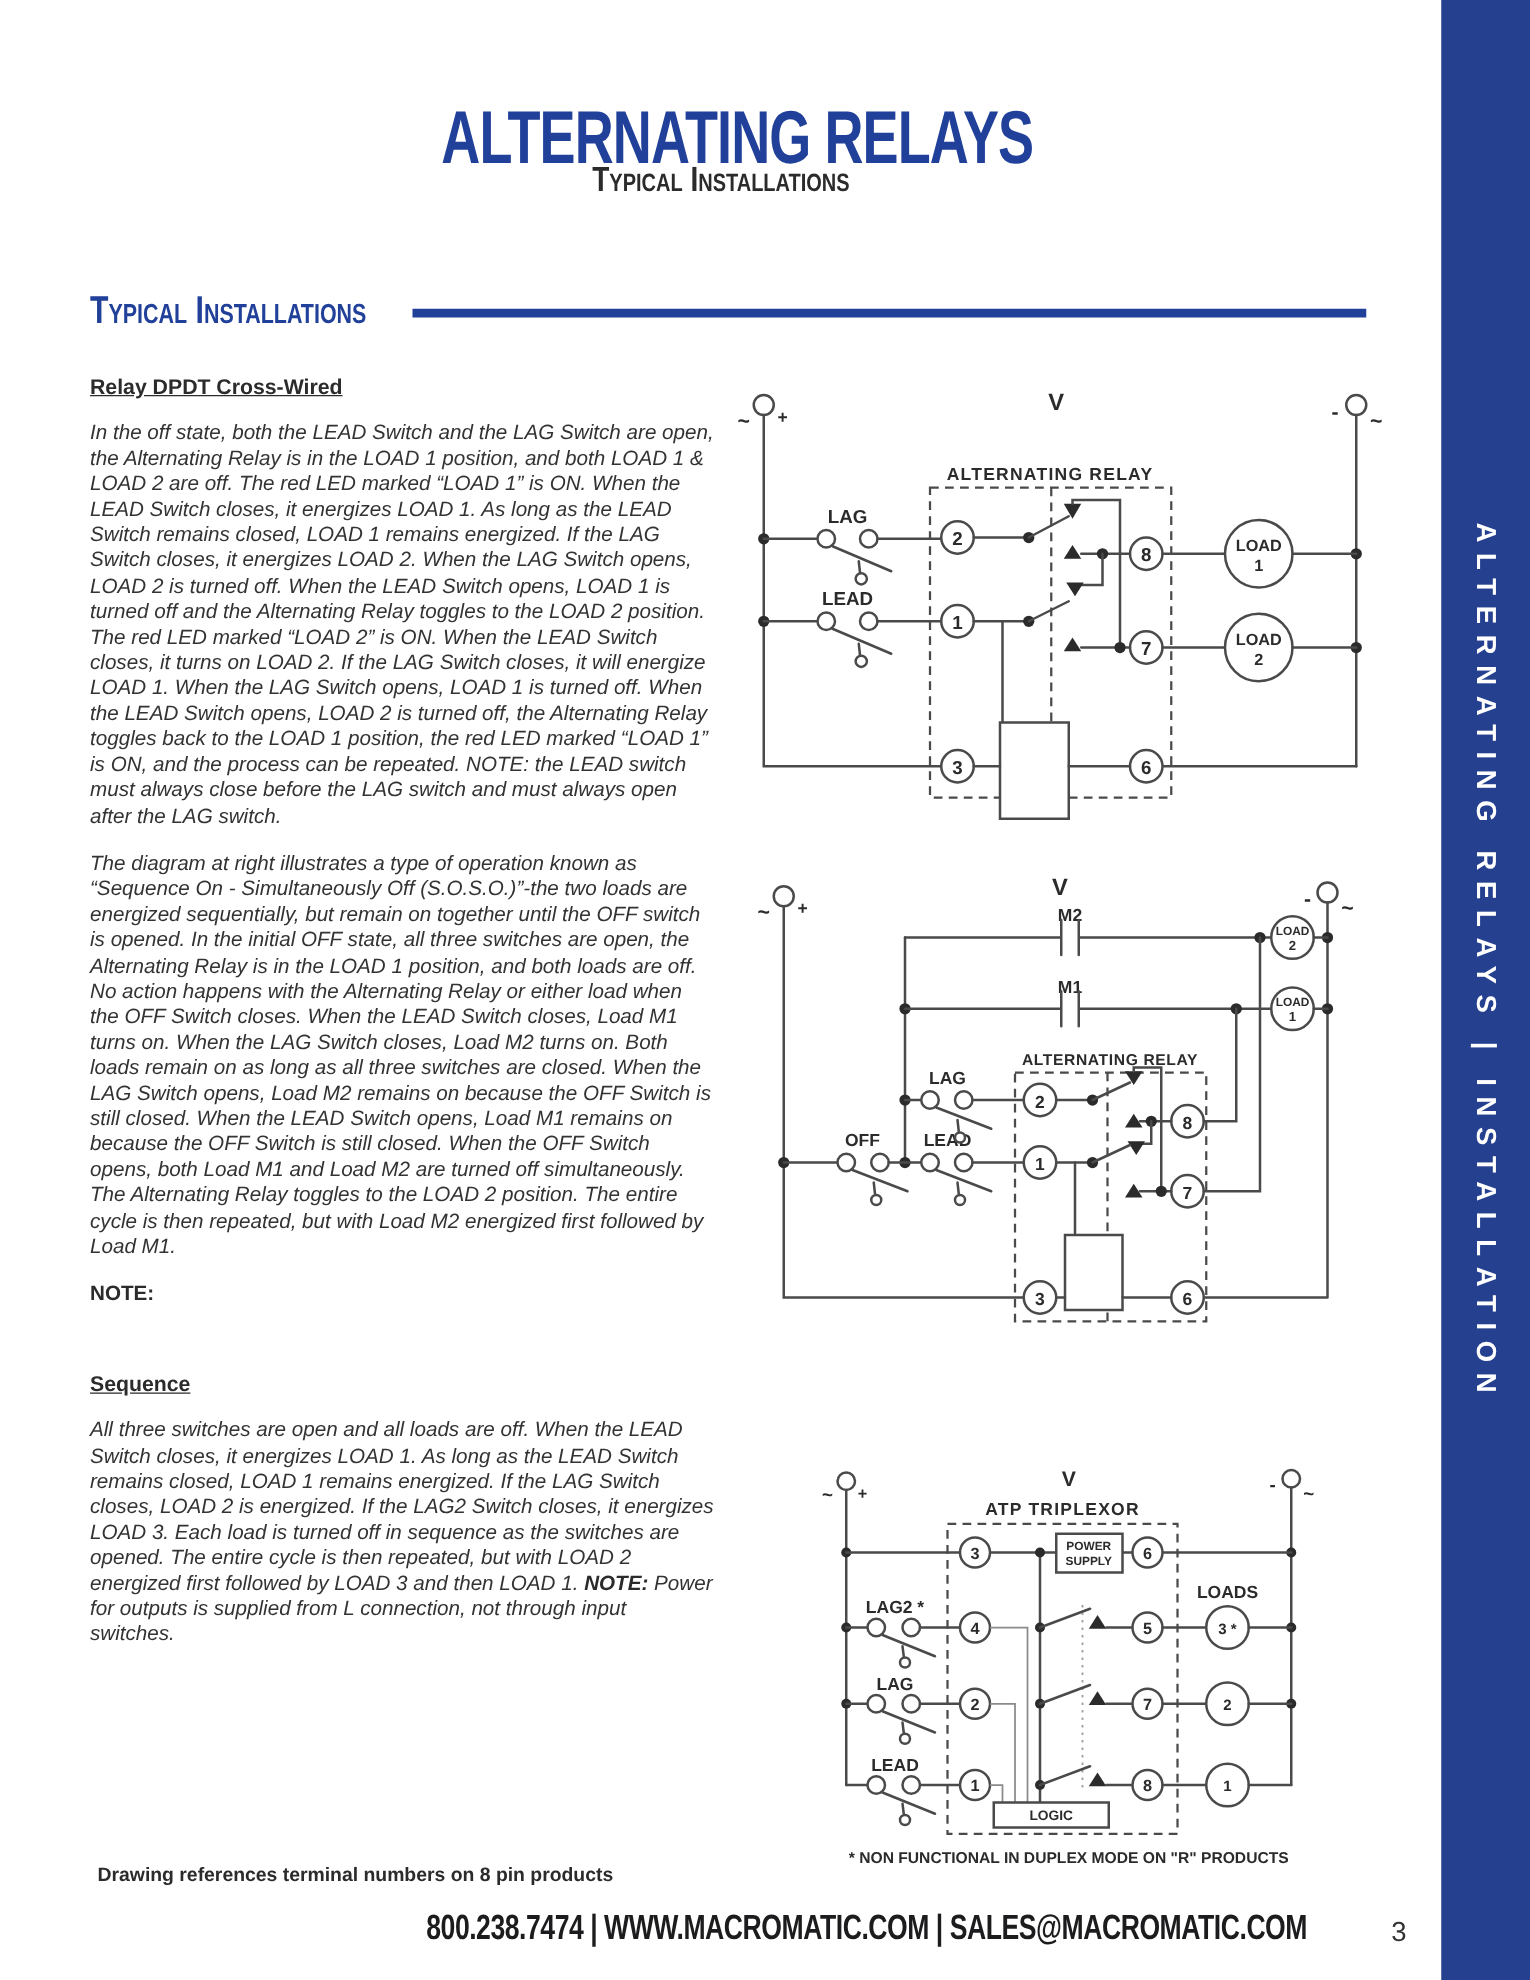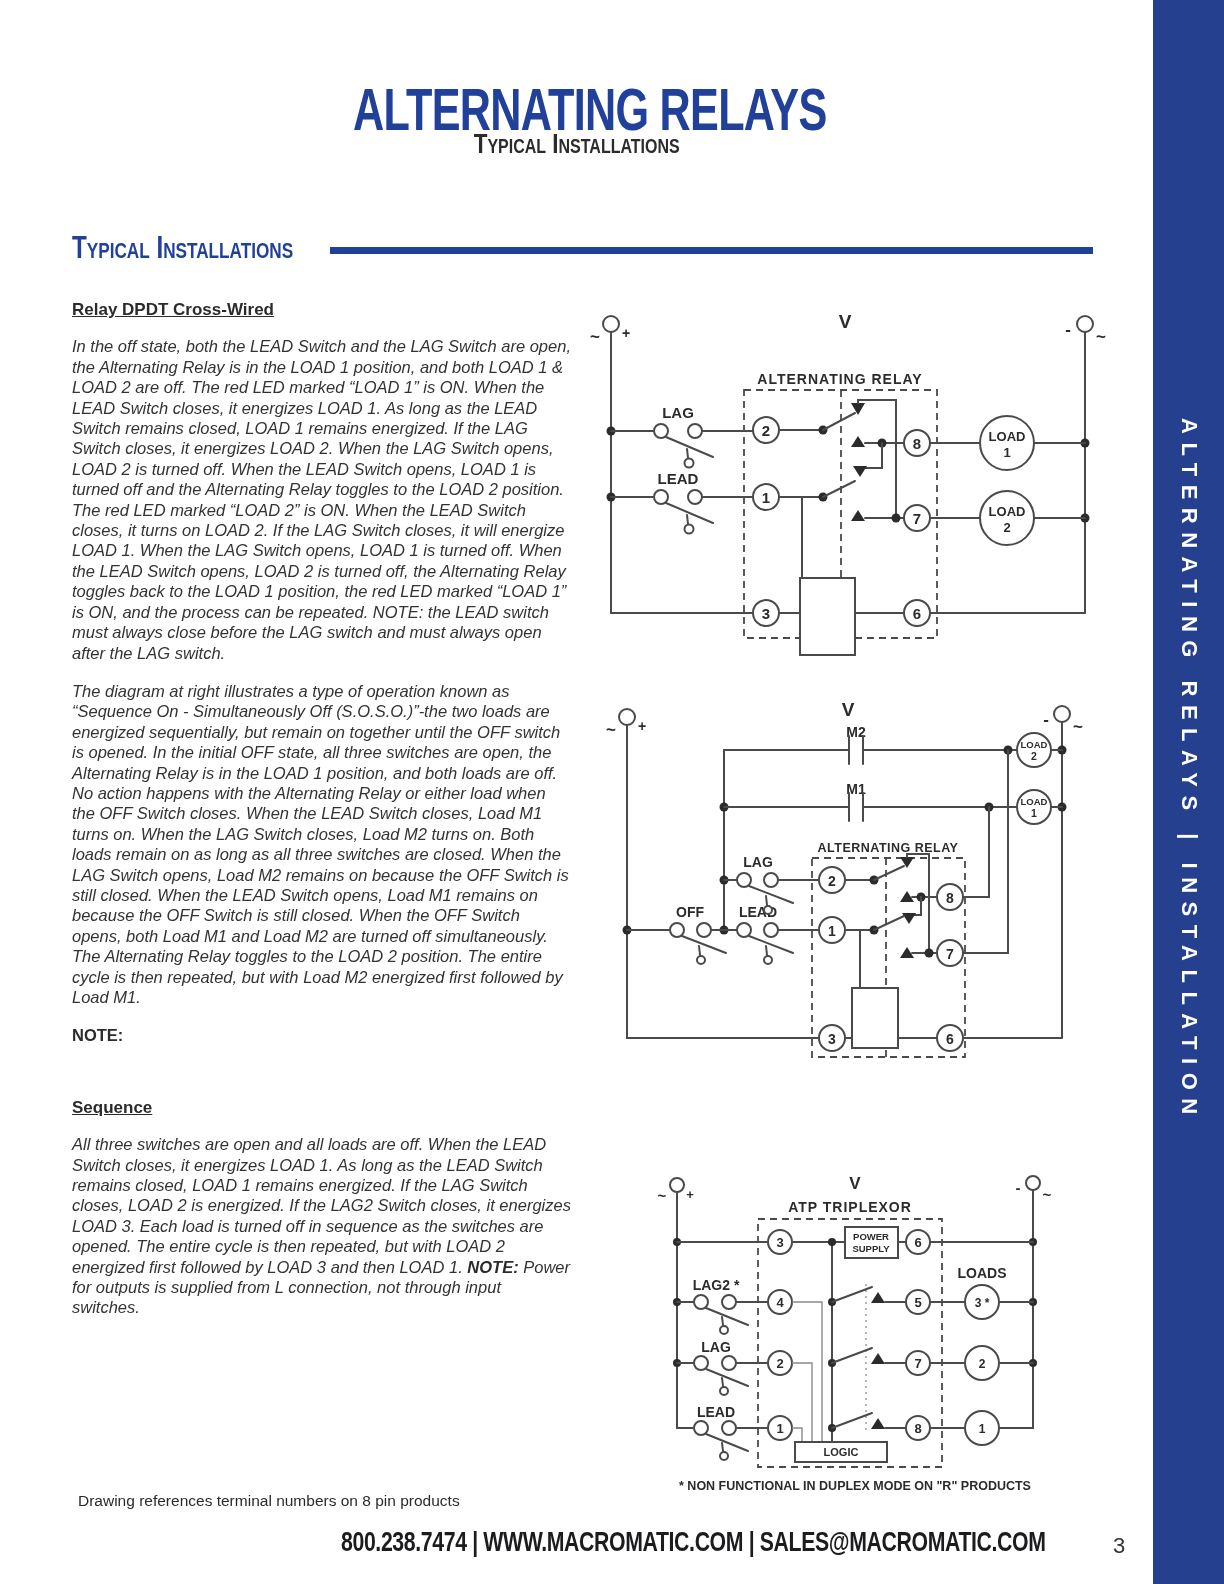--- a/index.html
+++ b/index.html
@@ -36,7 +36,7 @@
   .leftcol .note-block{margin:2px 0 52px 0;}
   .leftcol .note-label{font-weight:bold;color:#2b2b2b;}
   .tri-note{font-weight:bold;color:#2b2b2b;}
-  .caption{position:absolute;left:78px;top:1492px;font-size:15.5px;font-weight:normal;color:#2b2b2b;}
+  .caption{position:absolute;left:78px;top:1492px;font-size:15.5px;font-weight:bold;color:#2b2b2b;}
 
   
   .footer-contact{position:absolute;left:341px;top:1528px;font-size:28px;font-weight:bold;

